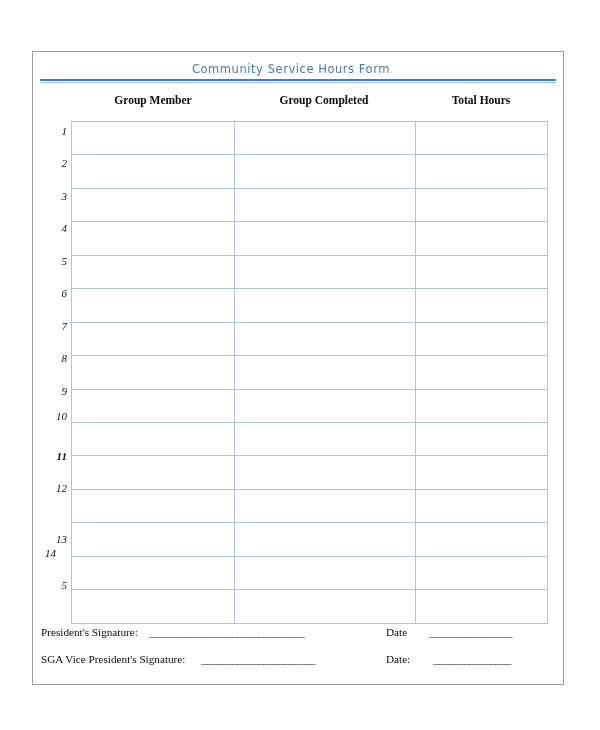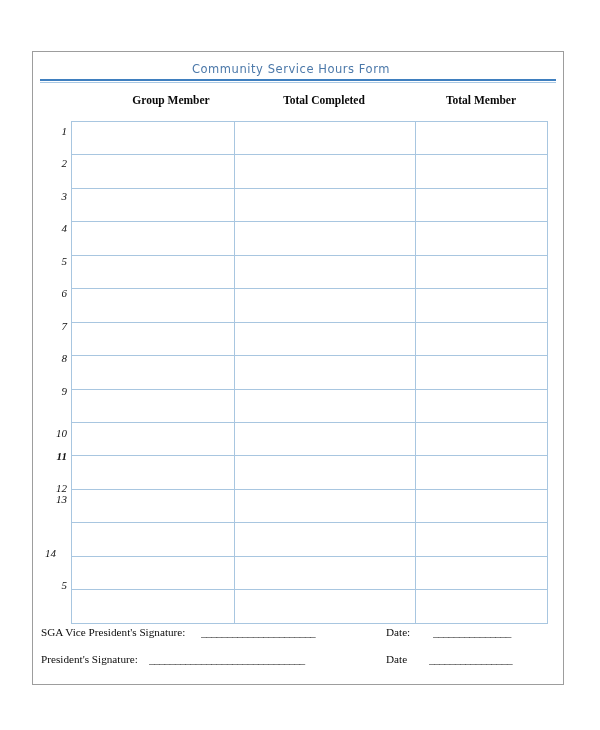--- a/index.html
+++ b/index.html
@@ -78,7 +78,7 @@
     text-align: center;
     white-space: nowrap;
   }
-  #header-group-member   { left: 91px;  width: 160px; }
+  #header-group-member   { left: 73px;  width: 160px; }
   #header-hours-completed{ left: 244px; width: 160px; }
   #header-total-hours    { left: 401px; width: 160px; }
 

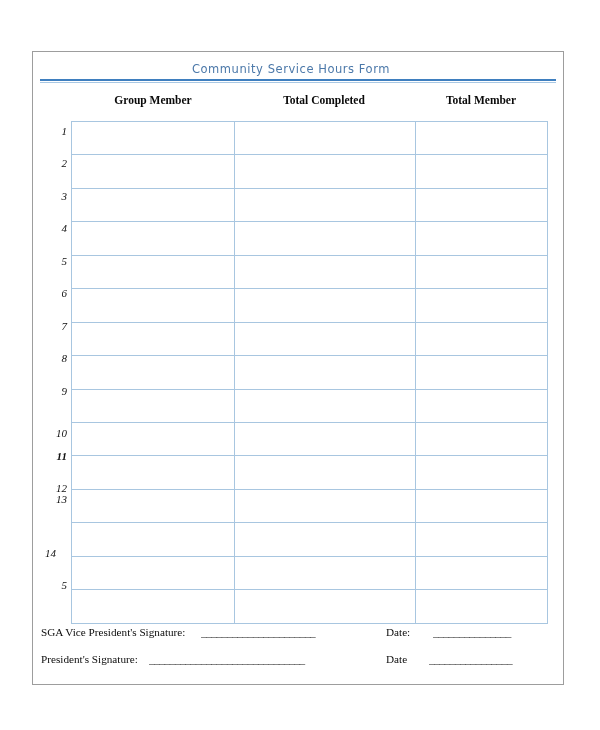--- a/index.html
+++ b/index.html
@@ -188,7 +188,7 @@
 </div>
 
 <div class="col-header" id="header-group-member">Group Member</div>
-<div class="col-header" id="header-hours-completed">Total Completed</div>
+<div class="col-header" id="header-hours-completed">Group Completed</div>
 <div class="col-header" id="header-total-hours">Total Member</div>
 
 <div id="row-numbers">

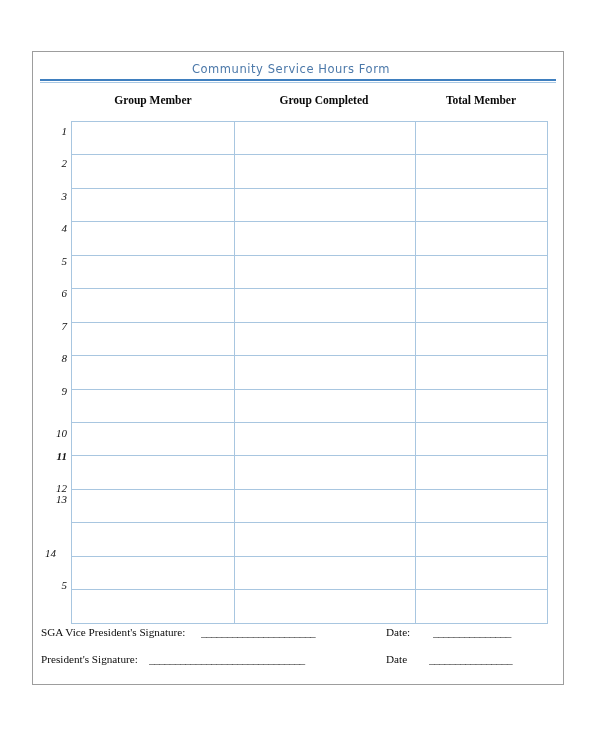--- a/index.html
+++ b/index.html
@@ -189,7 +189,7 @@
 
 <div class="col-header" id="header-group-member">Group Member</div>
 <div class="col-header" id="header-hours-completed">Group Completed</div>
-<div class="col-header" id="header-total-hours">Total Member</div>
+<div class="col-header" id="header-total-hours">Total Hours</div>
 
 <div id="row-numbers">
     <div class="row-number" style="top: 4px;">1</div>

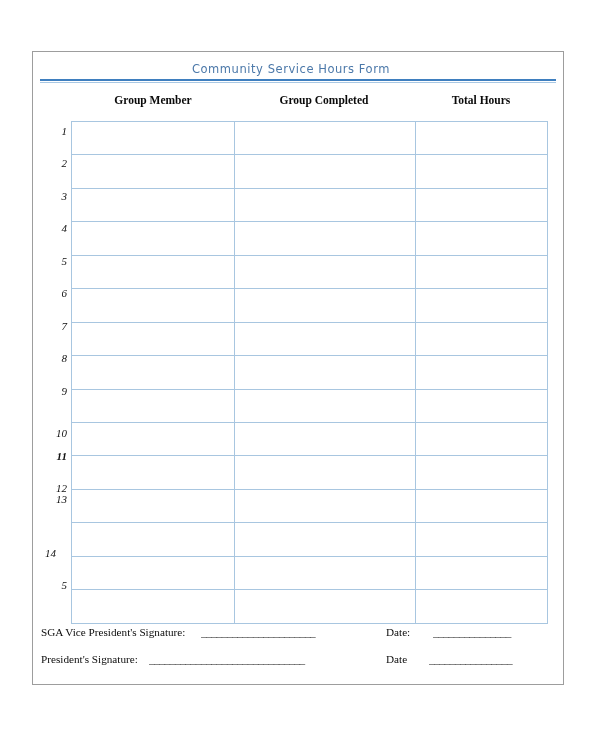--- a/index.html
+++ b/index.html
@@ -201,7 +201,7 @@
     <div class="row-number" style="top: 198.7px;">7</div>
     <div class="row-number" style="top: 231.15px;">8</div>
     <div class="row-number" style="top: 263.6px;">9</div>
-    <div class="row-number" style="top: 306px;">10</div>
+    <div class="row-number" style="top: 289px;">10</div>
     <div class="row-number" style="top: 328.5px; font-weight: bold;">11</div>
     <div class="row-number" style="top: 360.95px;">12</div>
     <div class="row-number" style="top: 372px;">13</div>

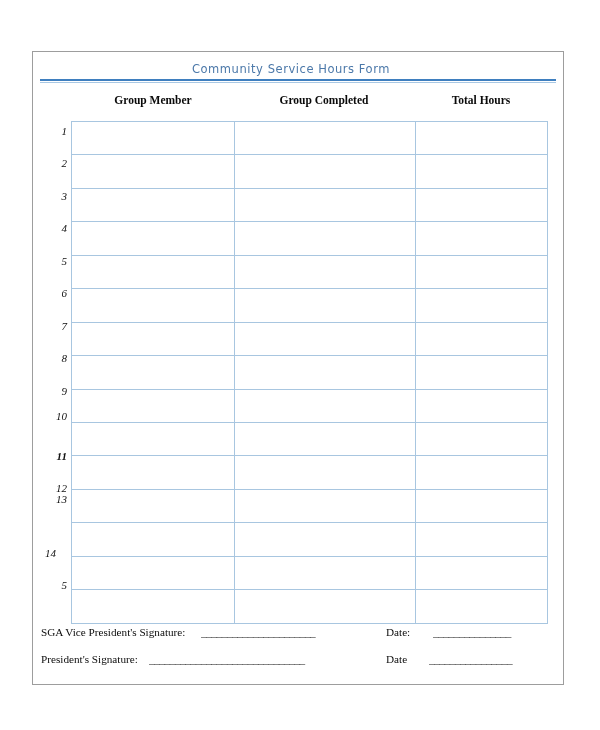--- a/index.html
+++ b/index.html
@@ -204,7 +204,7 @@
     <div class="row-number" style="top: 289px;">10</div>
     <div class="row-number" style="top: 328.5px; font-weight: bold;">11</div>
     <div class="row-number" style="top: 360.95px;">12</div>
-    <div class="row-number" style="top: 372px;">13</div>
+    <div class="row-number" style="top: 412px;">13</div>
     <div class="row-number" style="top: 425.85px; text-align: center;">14</div>
     <div class="row-number" style="top: 458.3px;">5</div>
   </div>

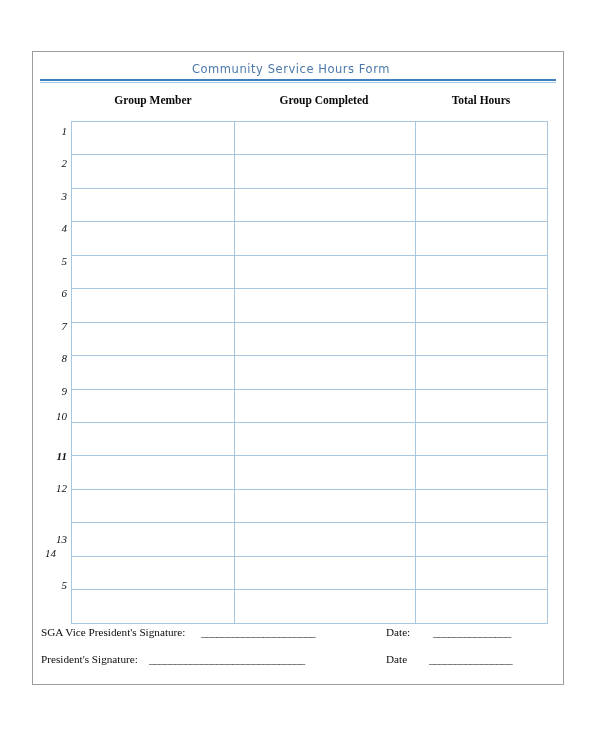--- a/index.html
+++ b/index.html
@@ -296,6 +296,13 @@
 
 <div id="signature-block">
 
+  <div class="sig-row" id="sig-row-president">
+    <span class="sig-label">President's Signature:</span>
+    <span class="sig-line">______________________________</span>
+    <span class="date-label">Date</span>
+    <span class="date-line">________________</span>
+  </div>
+
   <div class="sig-row" id="sig-row-vice">
     <span class="sig-label">SGA Vice President's Signature:</span>
     <span class="sig-line">______________________</span>
@@ -303,13 +310,6 @@
     <span class="date-line">_______________</span>
   </div>
 
-  <div class="sig-row" id="sig-row-president">
-    <span class="sig-label">President's Signature:</span>
-    <span class="sig-line">______________________________</span>
-    <span class="date-label">Date</span>
-    <span class="date-line">________________</span>
-  </div>
-
 </div>
 
 </body></html>

